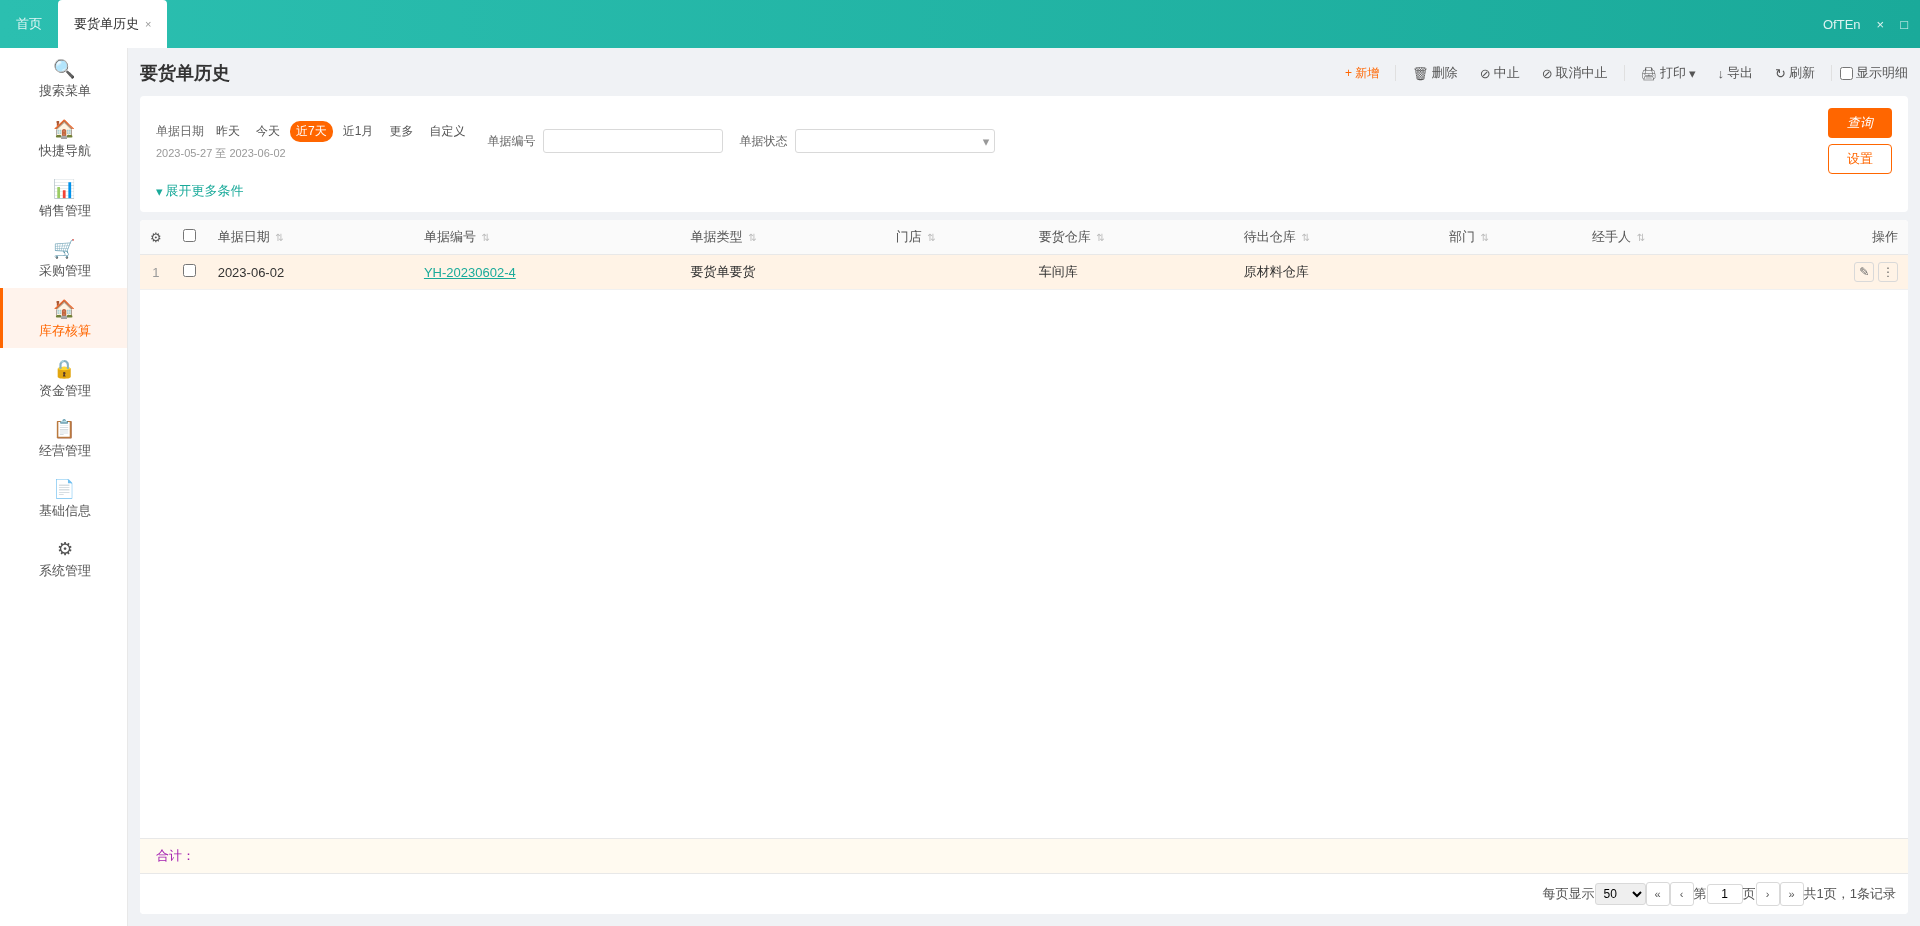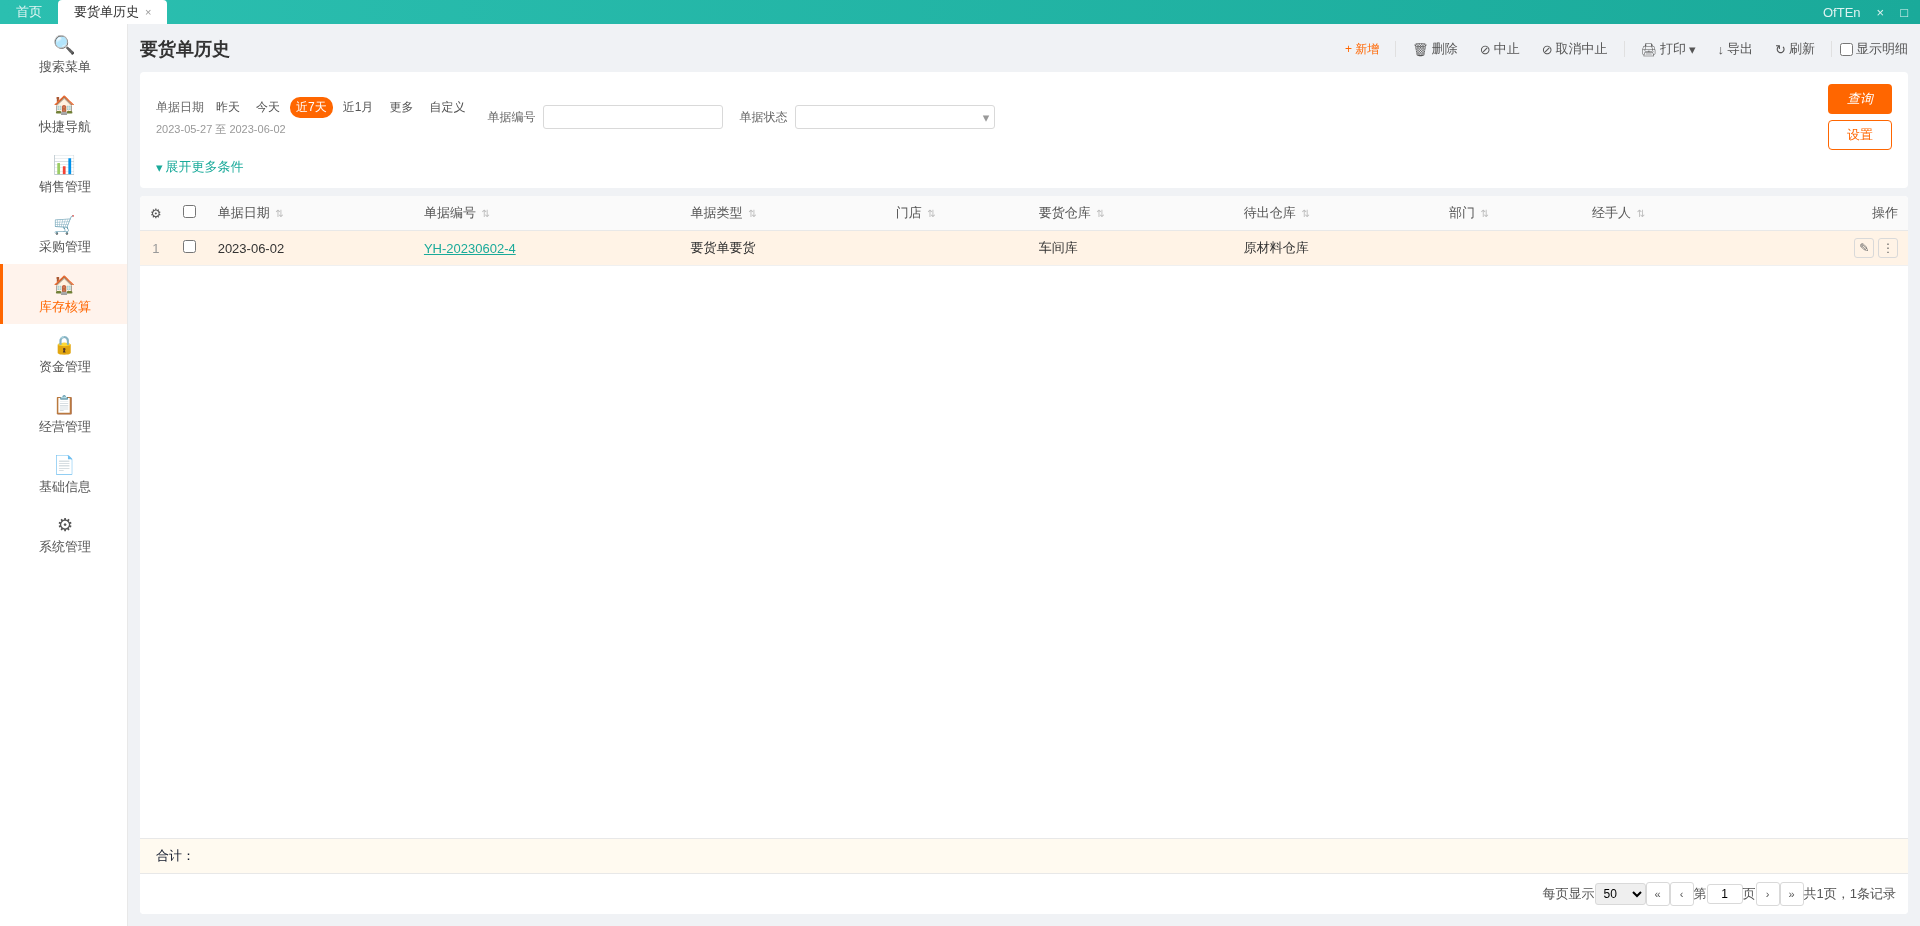--- a/index.html
+++ b/index.html
@@ -7,7 +7,7 @@
 
     
     .top-bar {
-      height: 24px;
+      height: 48px;
       background: linear-gradient(90deg, #2bbfb0 0%, #1aaa9a 100%);
       display: flex;
       align-items: center;

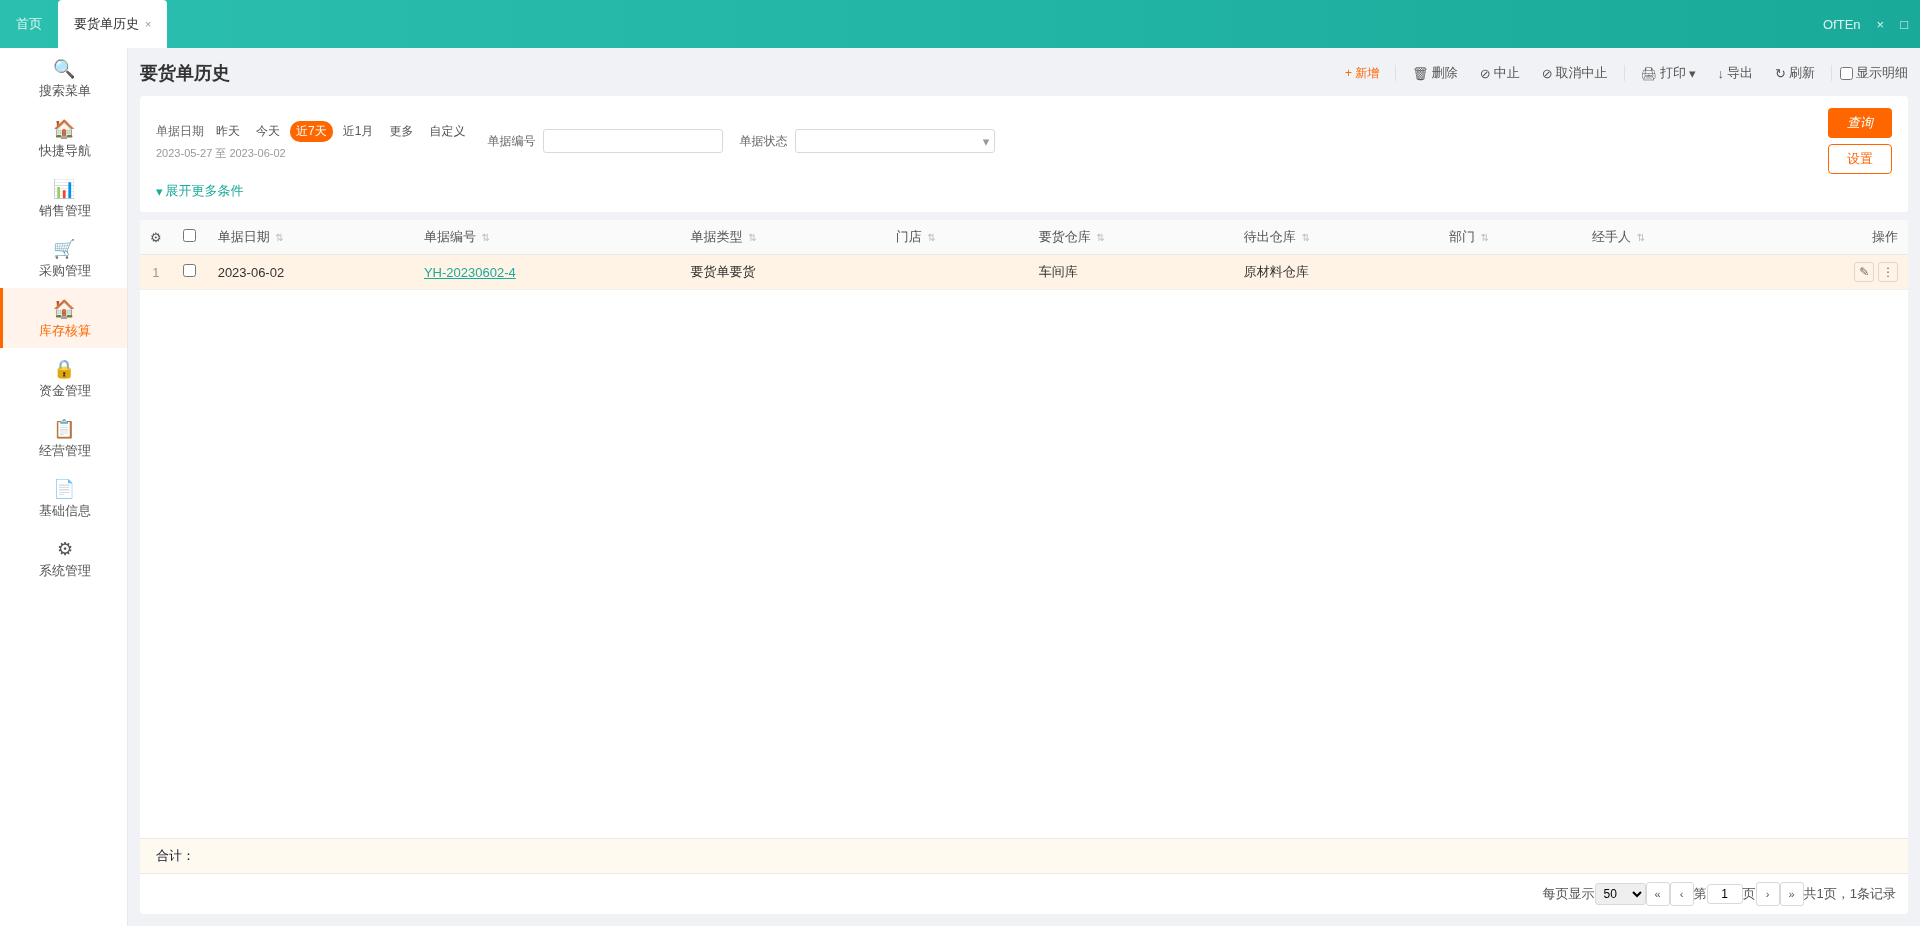--- a/index.html
+++ b/index.html
@@ -282,7 +282,7 @@
       background: #fffaf0;
       border-top: 1px solid #e8e8e8;
       font-size: 12px;
-      color: #0f172a;
+      color: #a21caf;
       display: flex;
       align-items: center;
       flex-shrink: 0;

